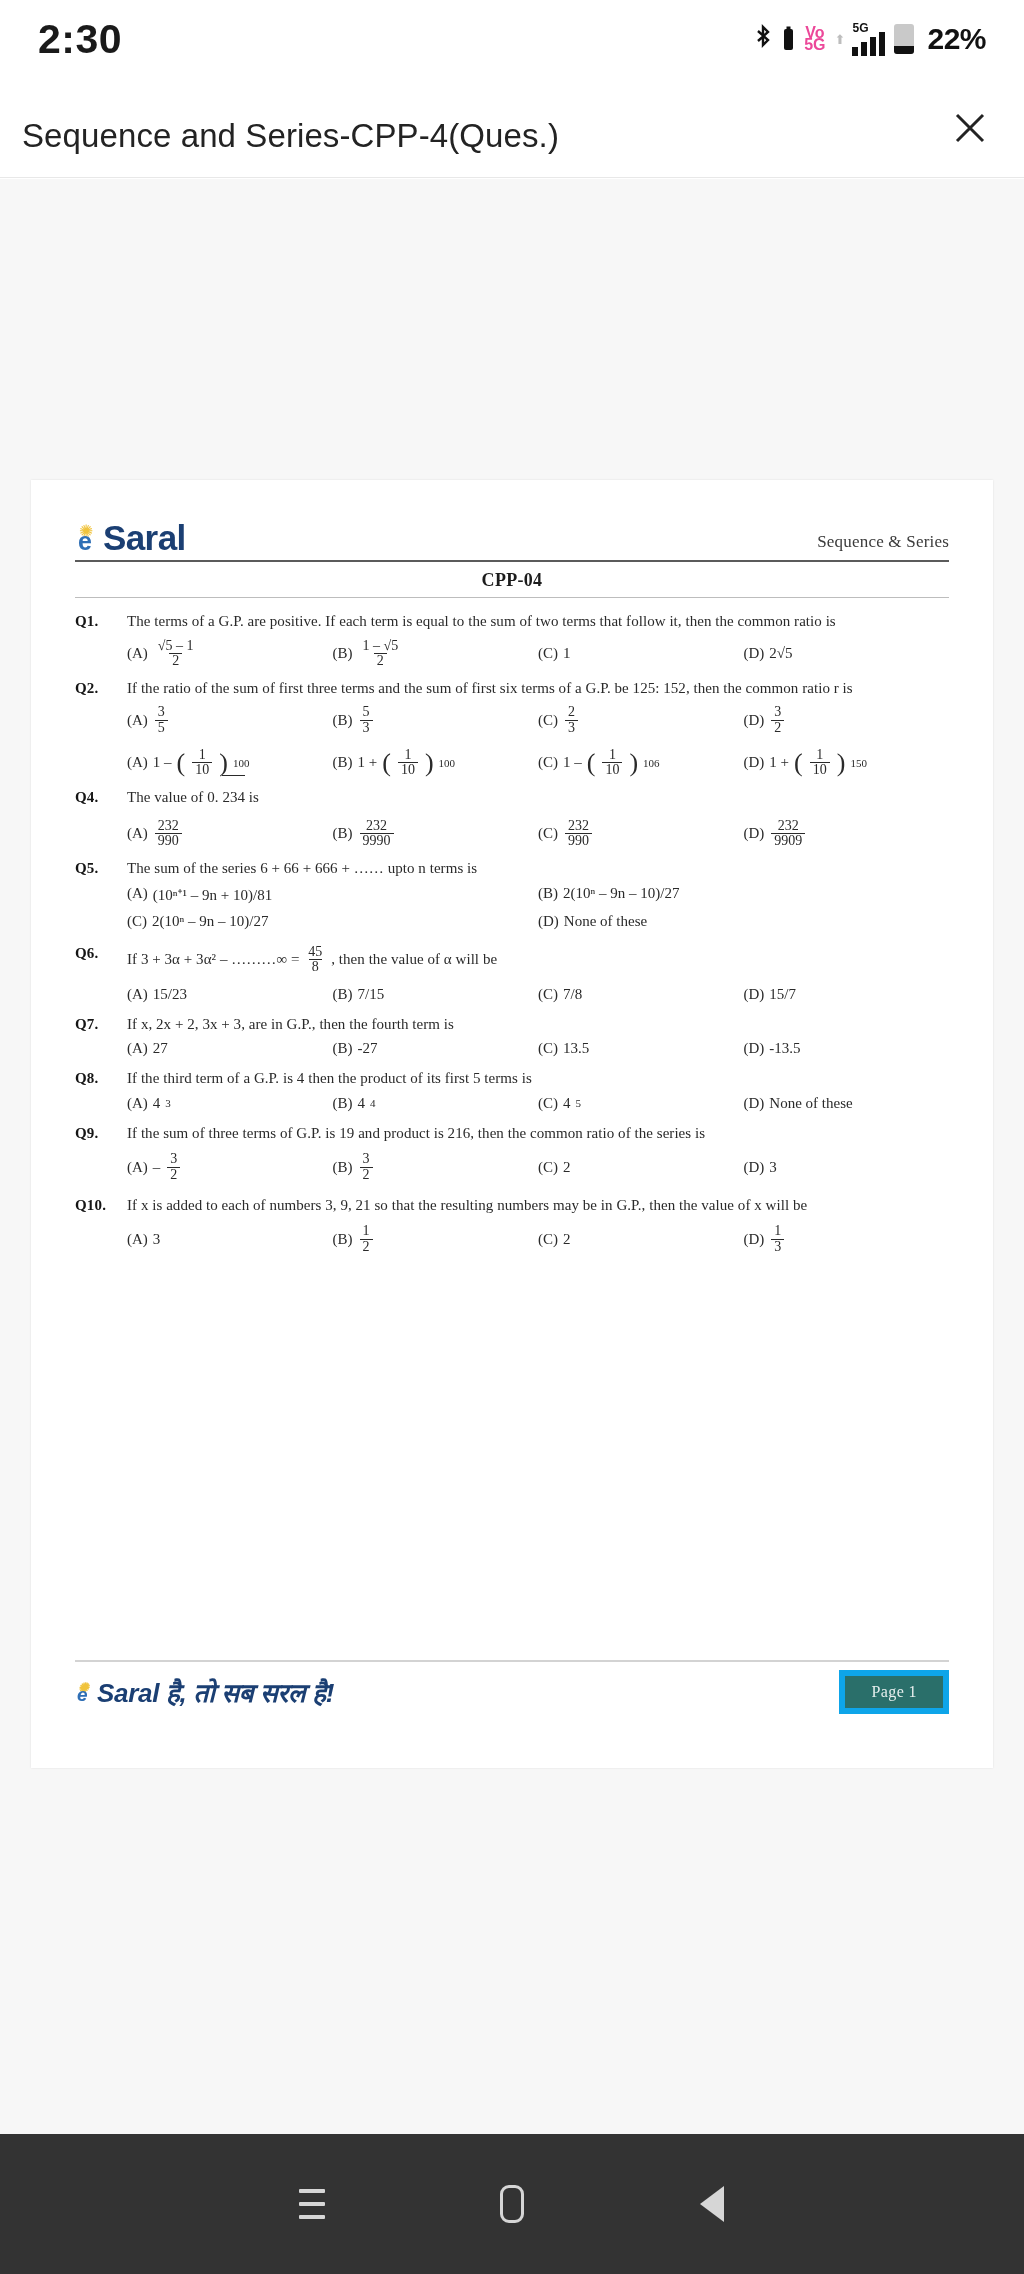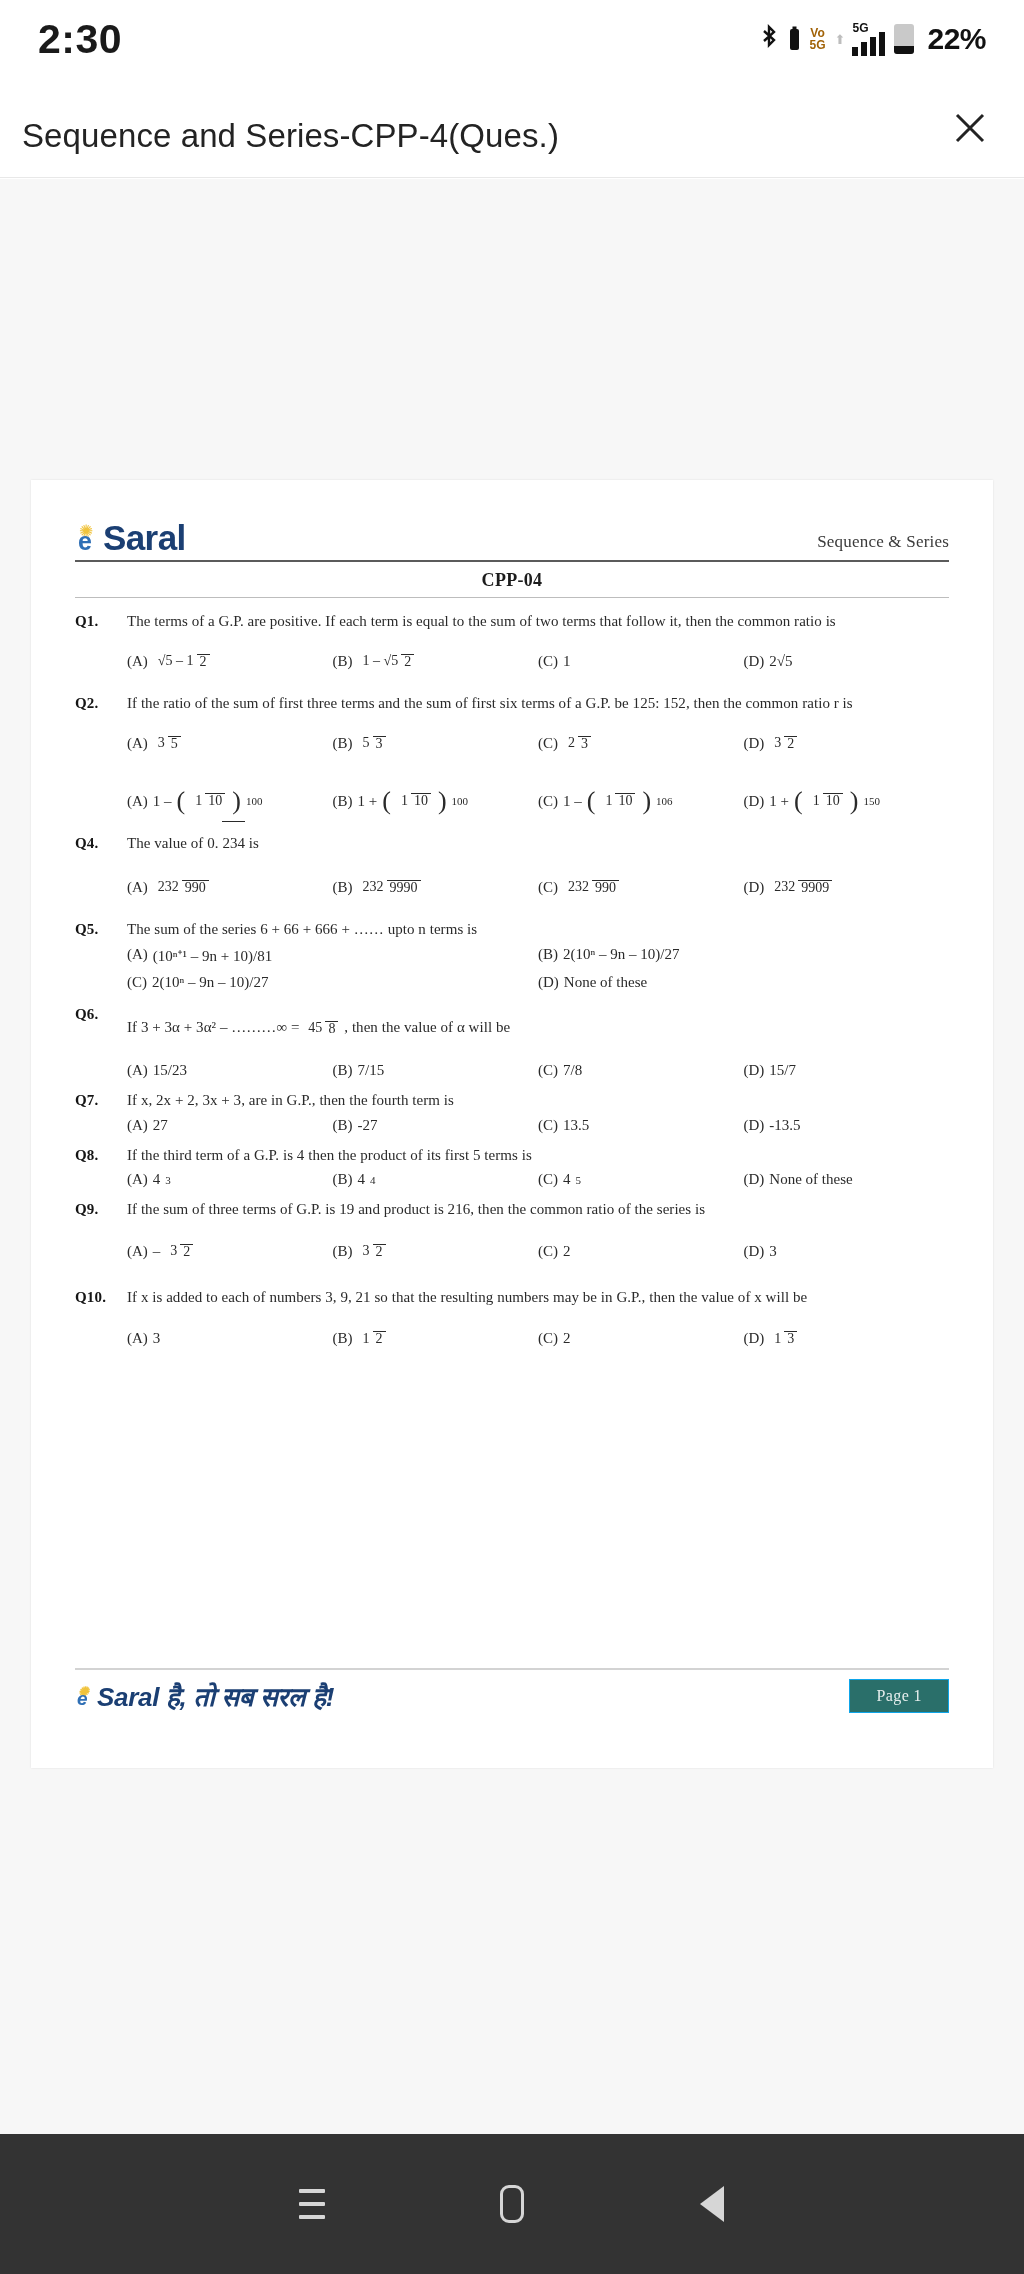--- a/index.html
+++ b/index.html
@@ -23,7 +23,7 @@
   .si { display: inline-flex; align-items: center; color: #111; }
   .vo-stack {
     display: flex; flex-direction: column; align-items: center;
-    font-size: 12px; font-weight: 700; line-height: 12px; color: #a16207;
+    font-size: 16px; font-weight: 700; line-height: 12px; color: #ec4899;
   }
   .up-arrow { font-size: 13px; line-height: 11px; color: #bdbdbd; margin-right: -2px; }
   .fiveg-stack { display: flex; flex-direction: column; align-items: flex-start; }

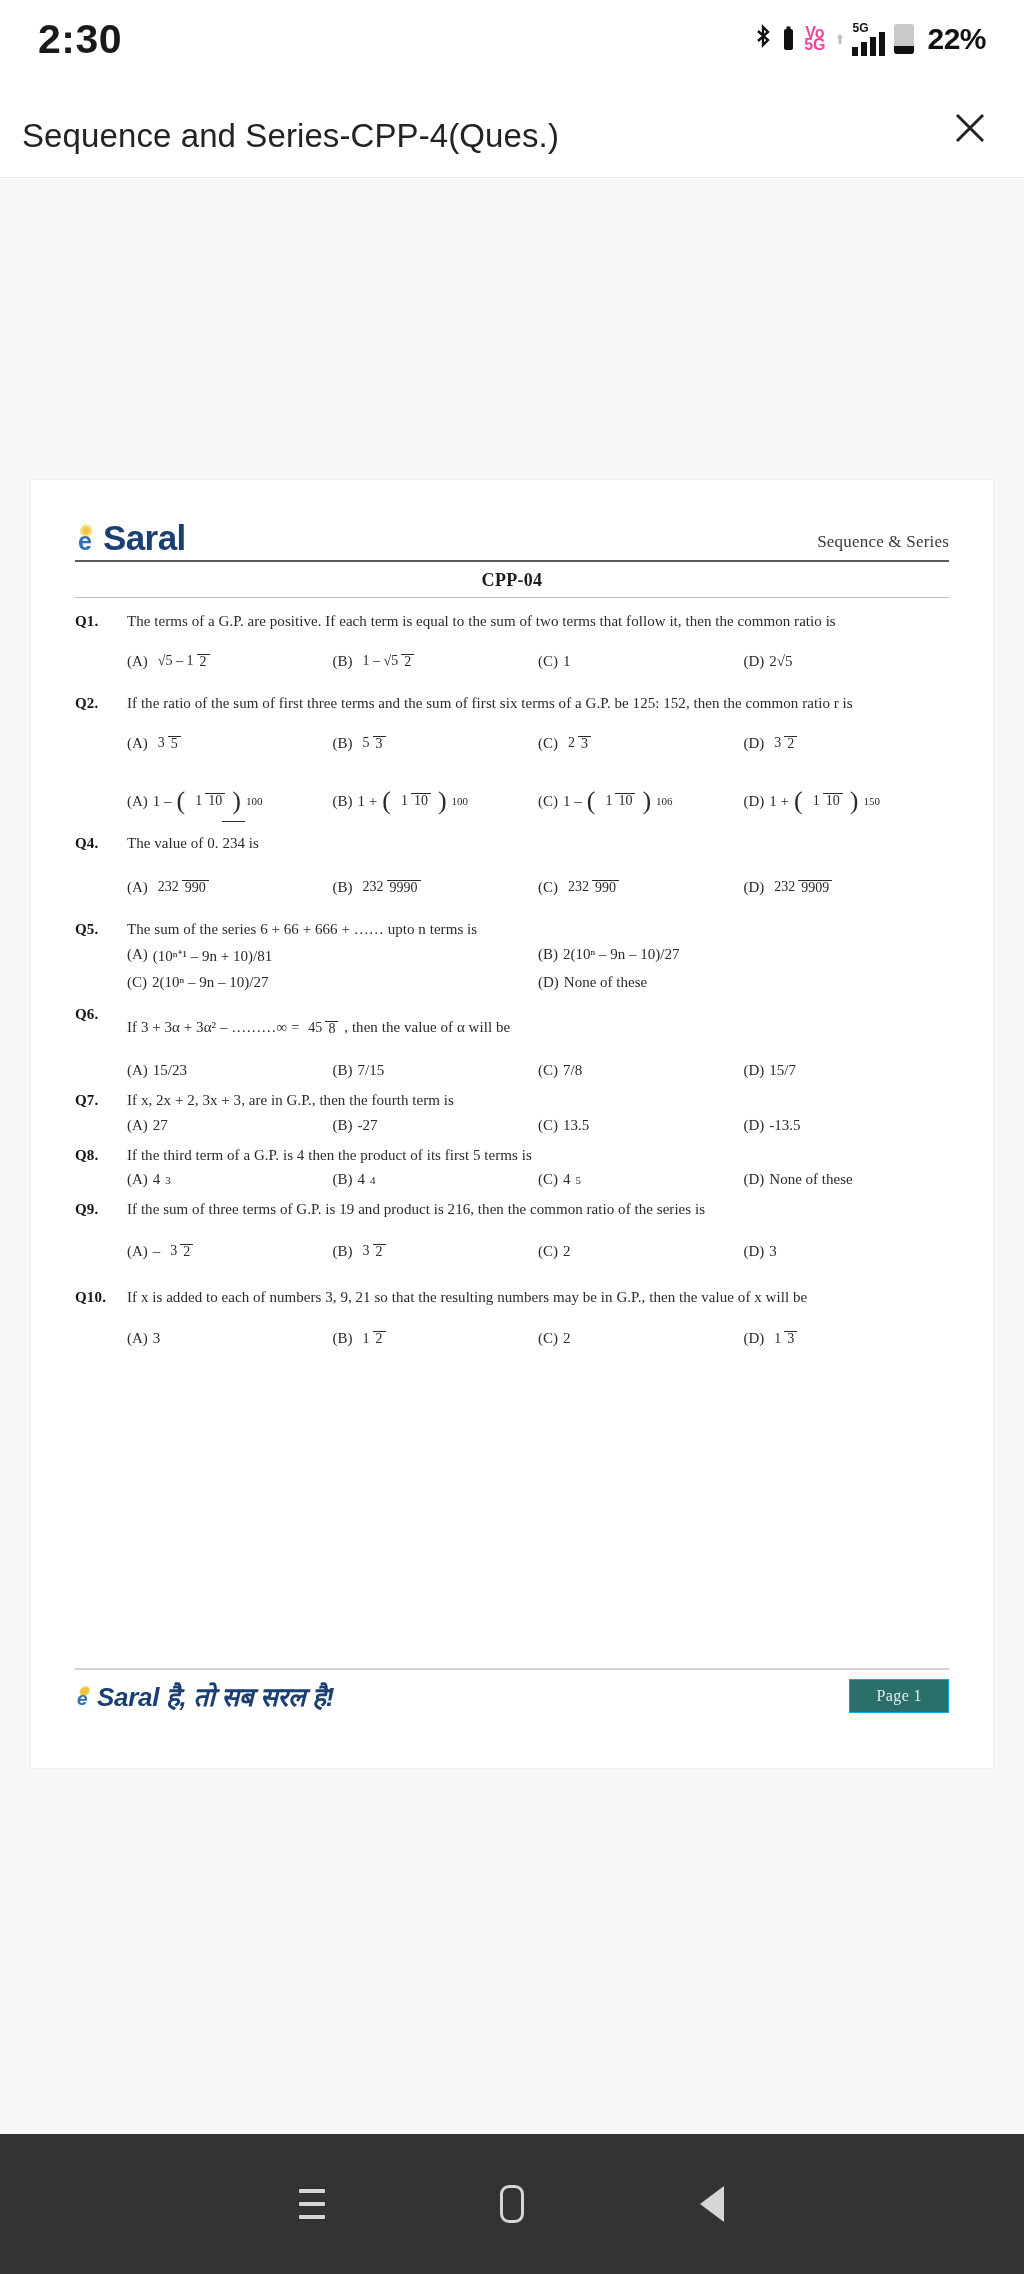--- a/index.html
+++ b/index.html
@@ -126,8 +126,8 @@
 
   
   .frac {
-    display: inline-flex; flex-direction: row; align-items: center;
-    vertical-align: middle; line-height: 1.05; margin: 16px 2px;
+    display: inline-flex; flex-direction: column; align-items: center;
+    vertical-align: middle; line-height: 1.05; margin: 1px 2px;
   }
   .frac .num { padding: 0 3px; font-size: 14px; }
   .frac .den { padding: 0 3px; font-size: 14px; border-top: 1px solid #2a2a2a; }

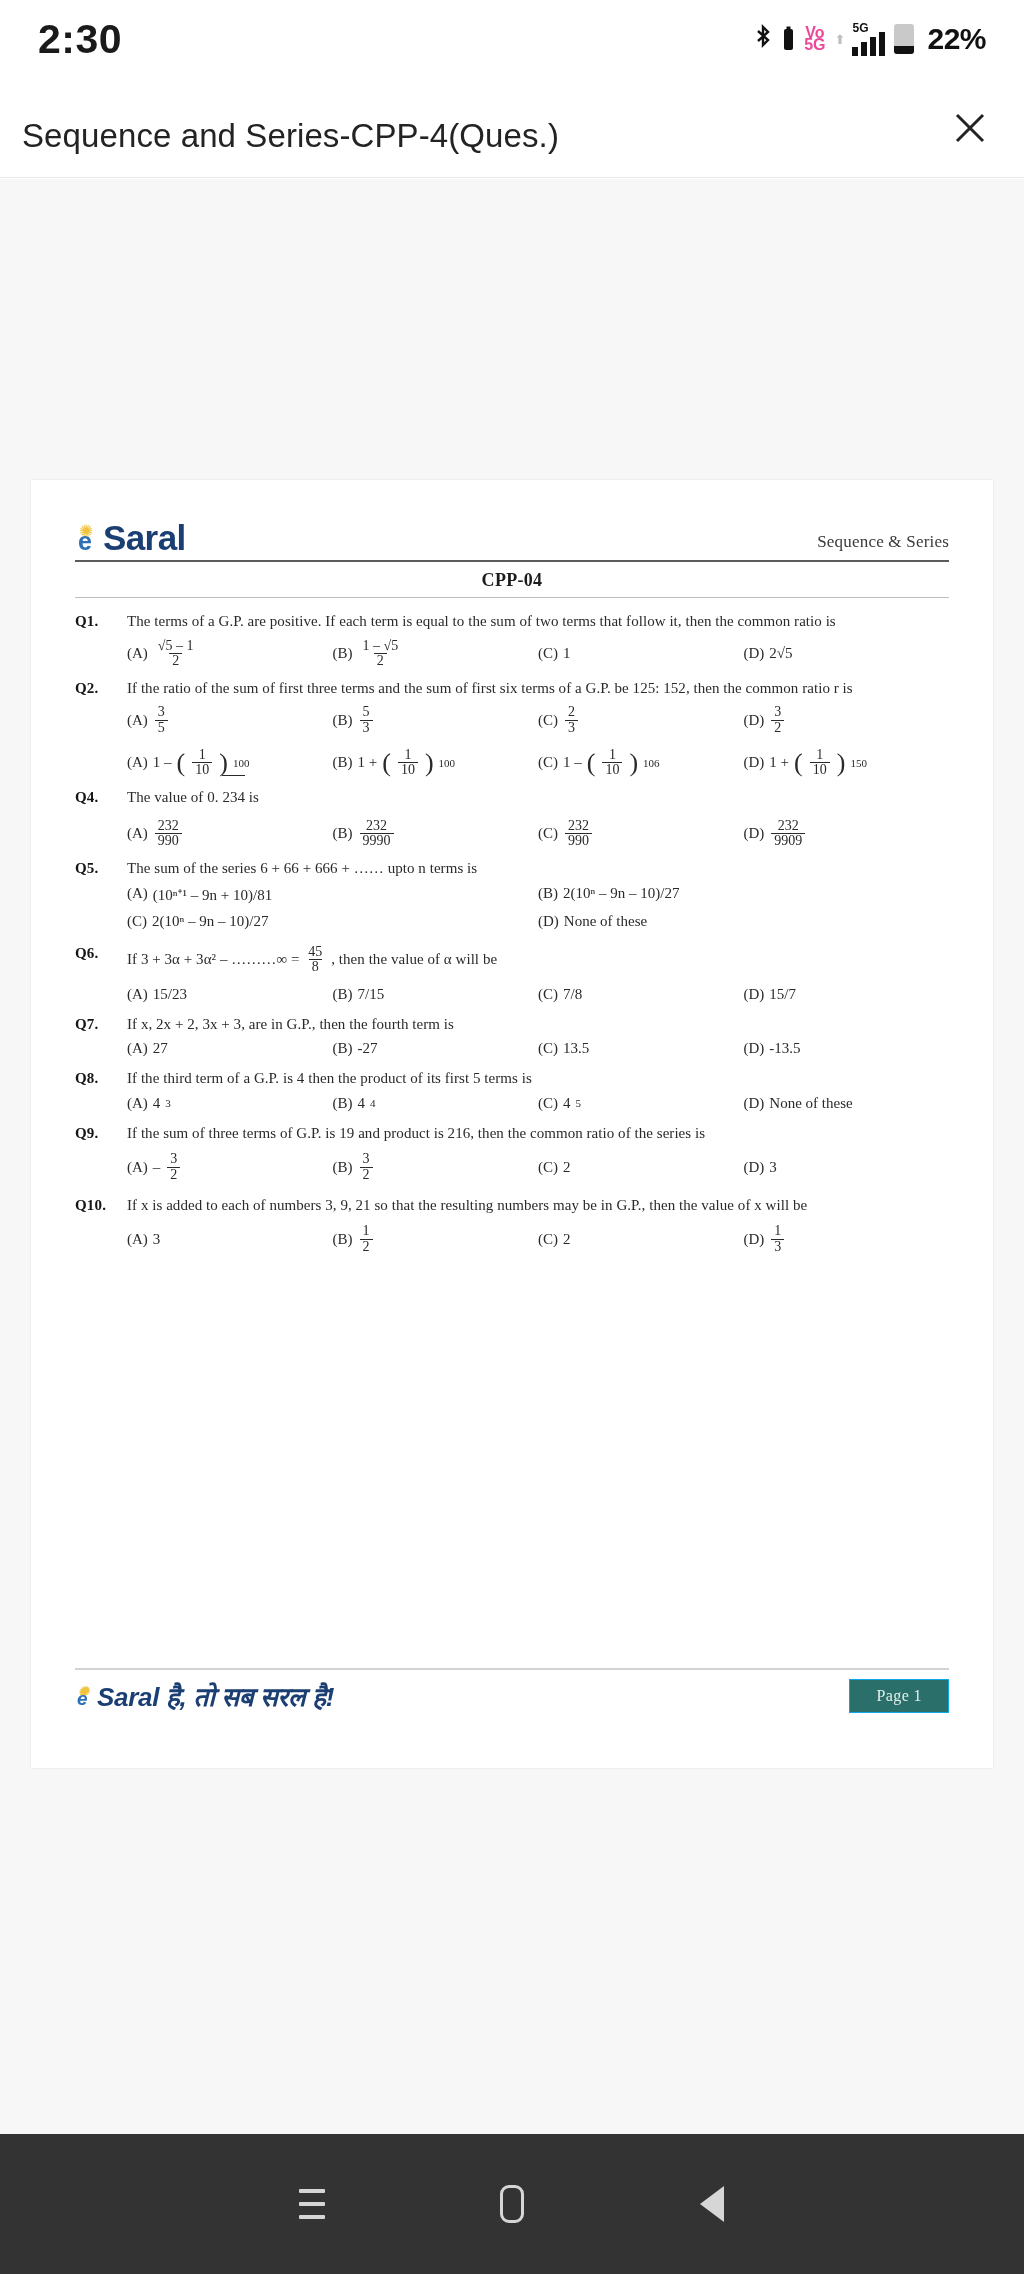--- a/index.html
+++ b/index.html
@@ -152,7 +152,7 @@
   .page-badge {
     background: #2a6f6a; color: #e7efee; font-family: "Liberation Serif", serif;
     font-size: 16px; padding: 7px 26px; letter-spacing: .4px;
-    border: 1px solid #0ea5e9;
+    border: 6px solid #0ea5e9;
   }
 
   

